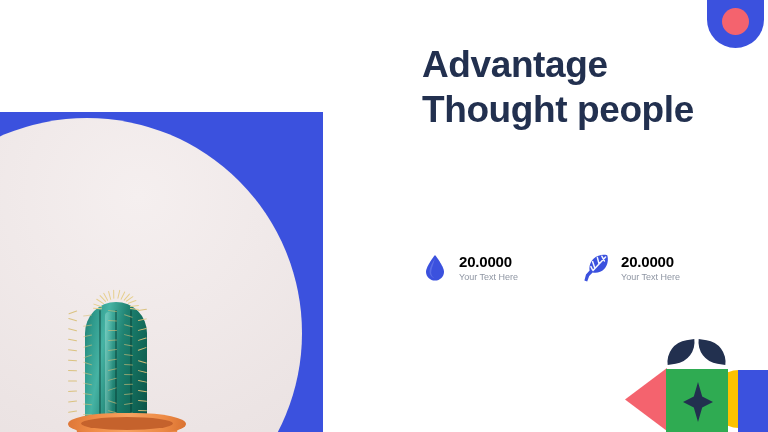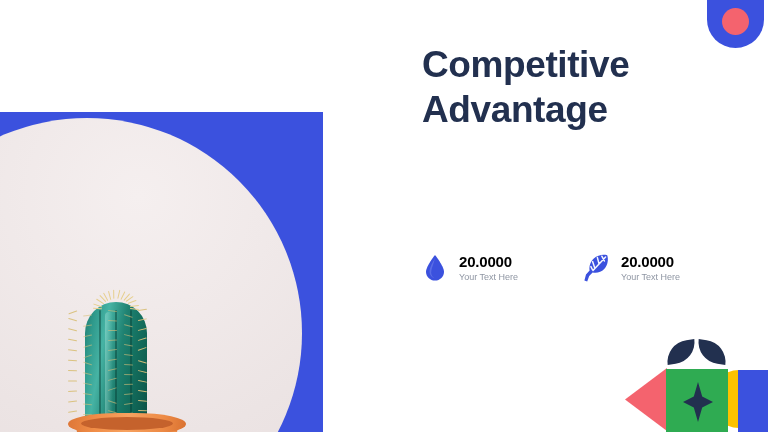--- a/index.html
+++ b/index.html
@@ -404,7 +404,6 @@
 
   <div class="content">
     <h1 class="headline">
-      <span class="l">Competitive</span>
       <span class="l">Advantage</span>
     </h1>
   </div>

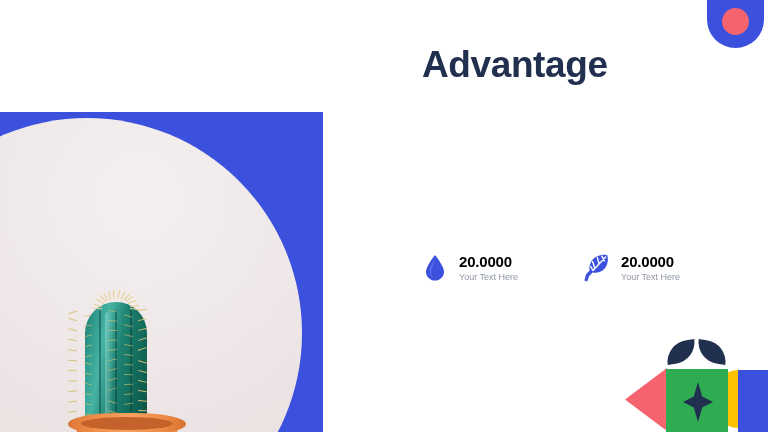--- a/index.html
+++ b/index.html
@@ -405,6 +405,7 @@
   <div class="content">
     <h1 class="headline">
       <span class="l">Advantage</span>
+      <span class="l">Thought people</span>
     </h1>
   </div>
 

